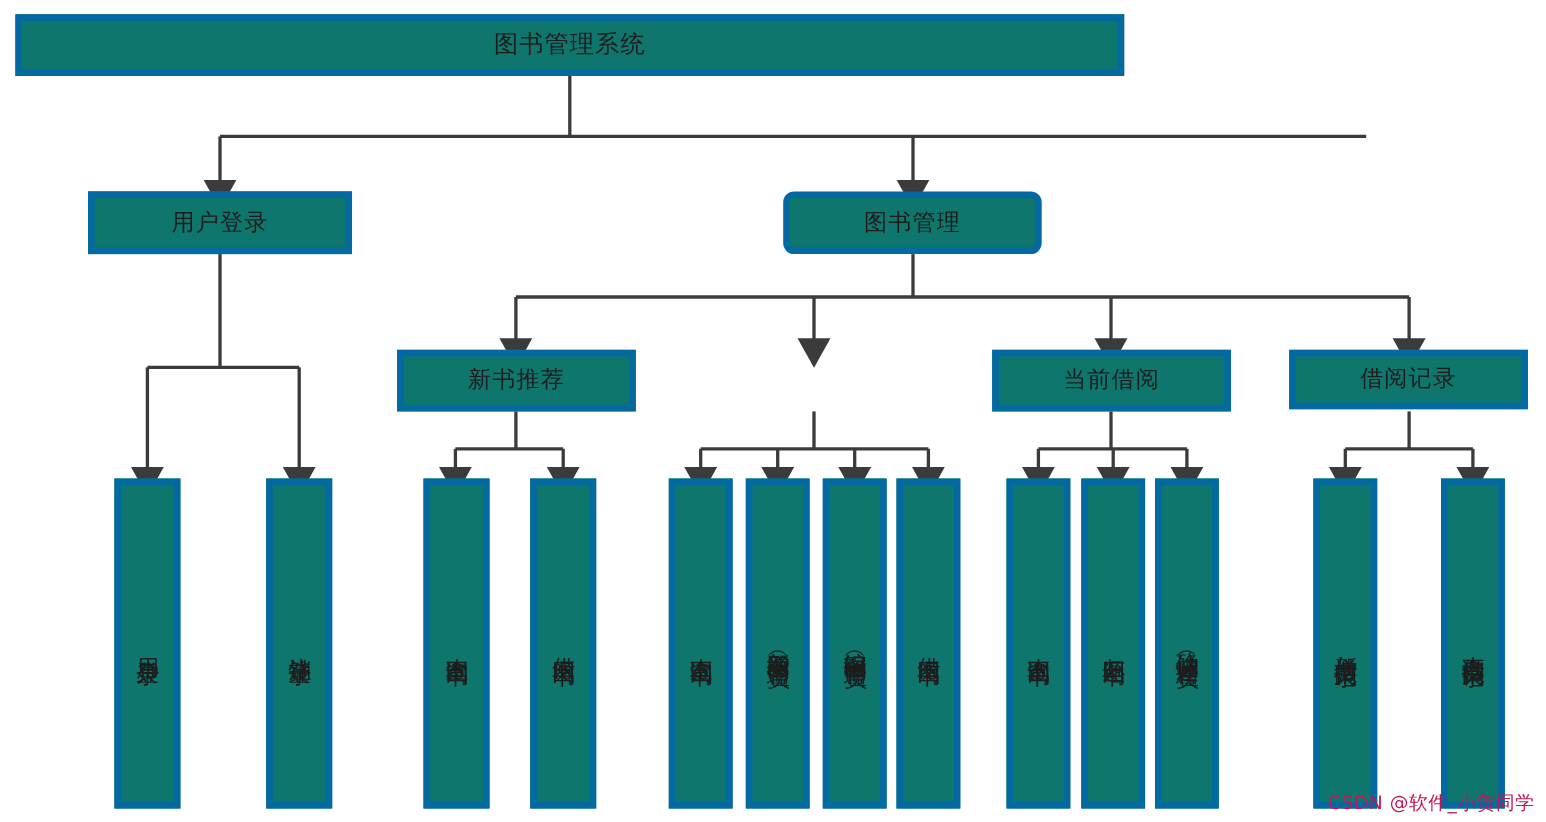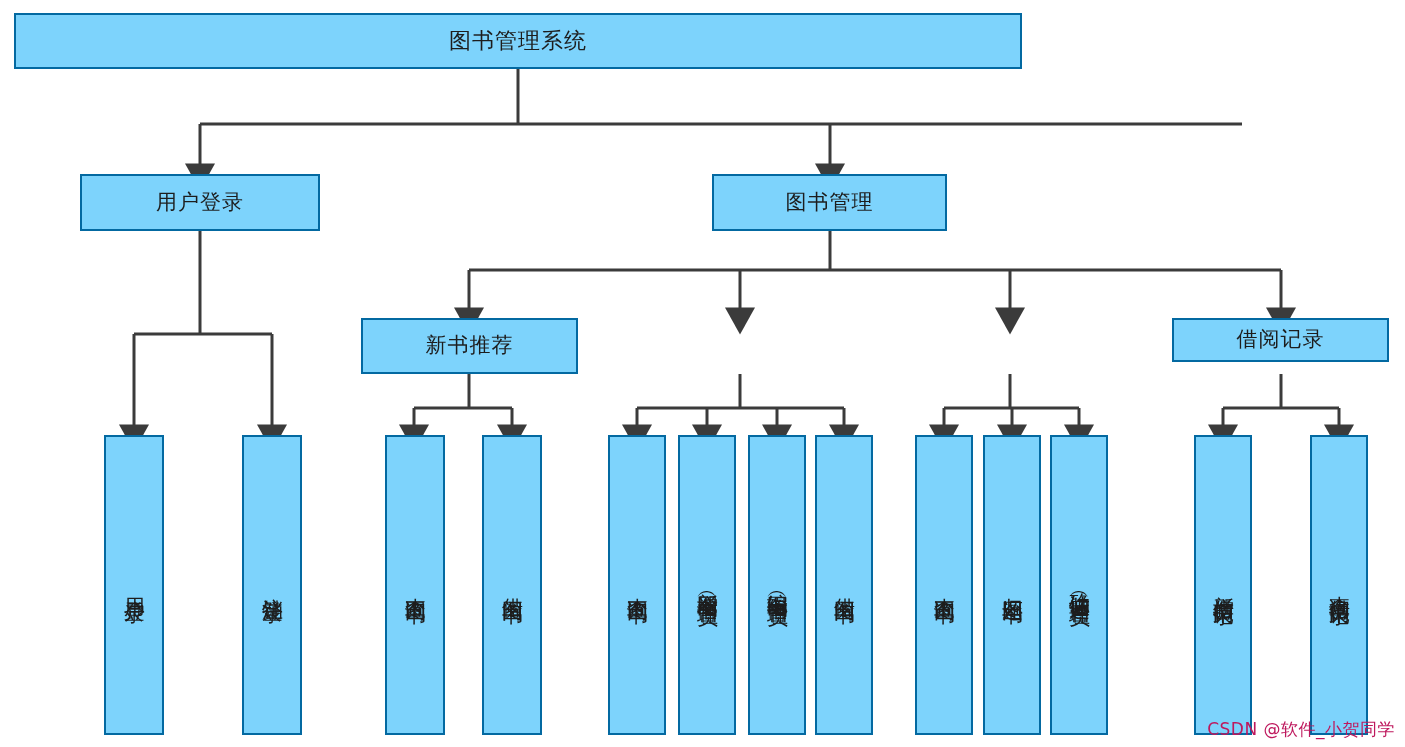--- a/index.html
+++ b/index.html
@@ -29,8 +29,8 @@
   .node {
     position: absolute;
     box-sizing: border-box;
-    border: 2px solid #0369a1;
-    background: #7dd3fc;
+    border: 6px solid #0369a1;
+    background: #0f766e;
     display: flex;
     align-items: center;
     justify-content: center;

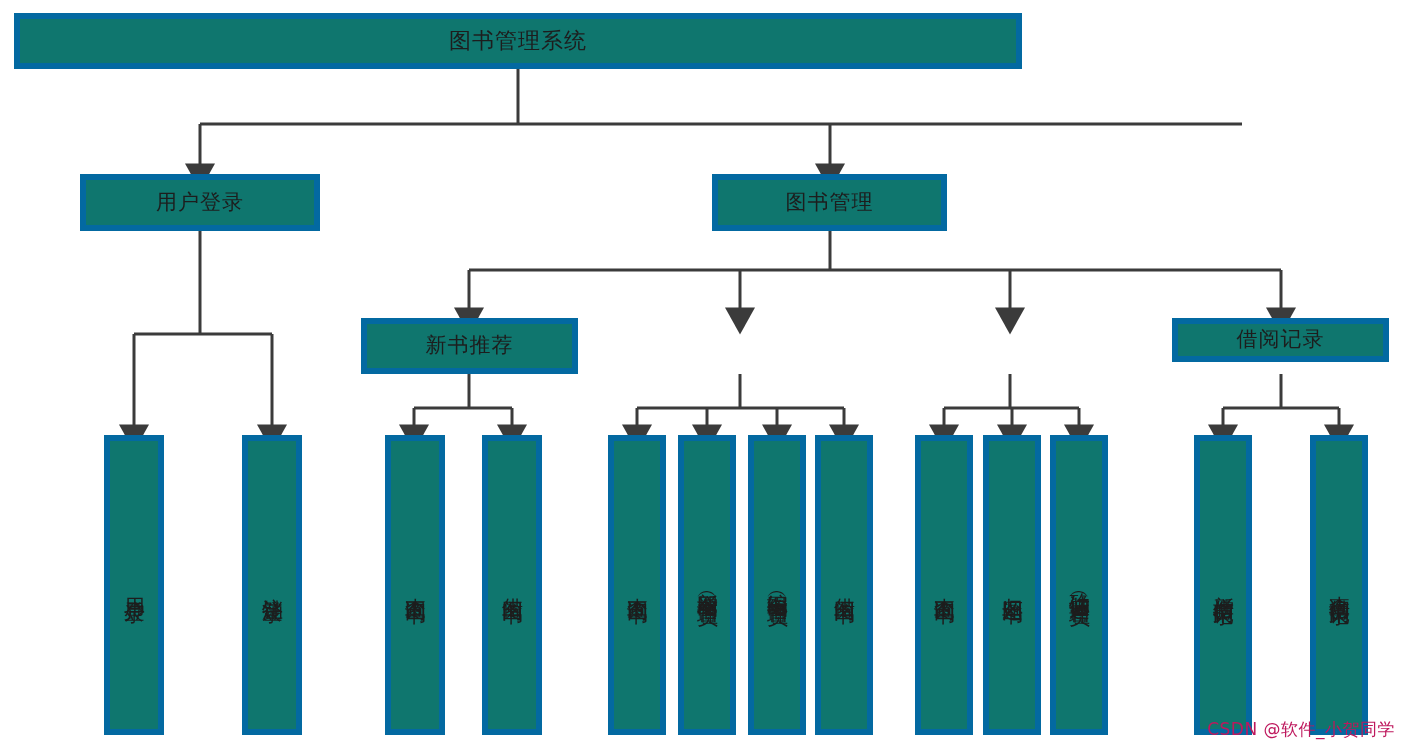--- a/index.html
+++ b/index.html
@@ -133,7 +133,7 @@
   <div class="node h" style="left:80px;top:174px;width:240px;height:57px;">
     <span>用户登录</span>
   </div>
-  <div class="node h" style="left:712px;top:174px;width:235px;height:57px;">
+  <div class="node h" style="left:712px;top:174px;width:235px;height:57px;border-radius:10px;">
     <span>图书管理</span>
   </div>
 

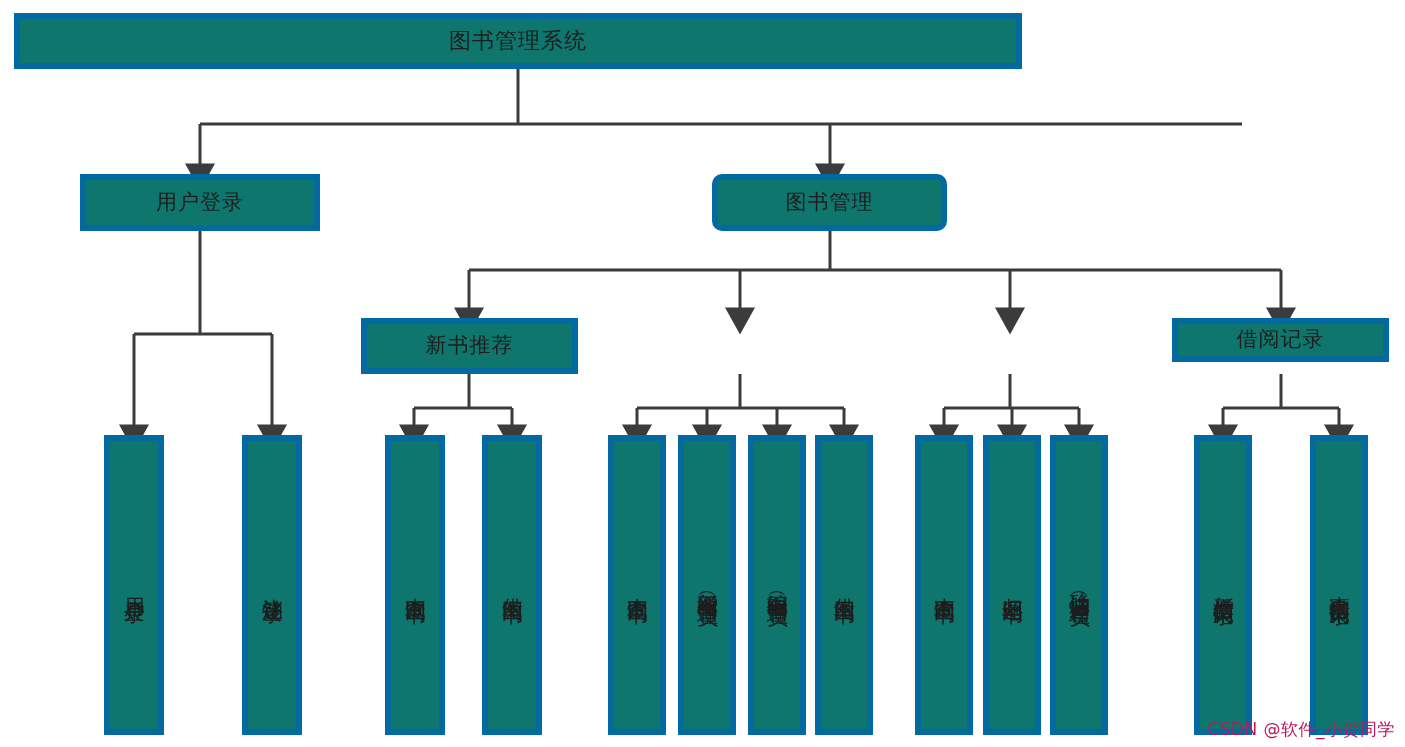--- a/index.html
+++ b/index.html
@@ -140,6 +140,9 @@
   <div class="node h" style="left:361px;top:318px;width:217px;height:56px;">
     <span>新书推荐</span>
   </div>
+  <div class="node h" style="left:902px;top:318px;width:217px;height:56px;">
+    <span>当前借阅</span>
+  </div>
   <div class="node h" style="left:1172px;top:318px;width:217px;height:44px;">
     <span>借阅记录</span>
   </div>

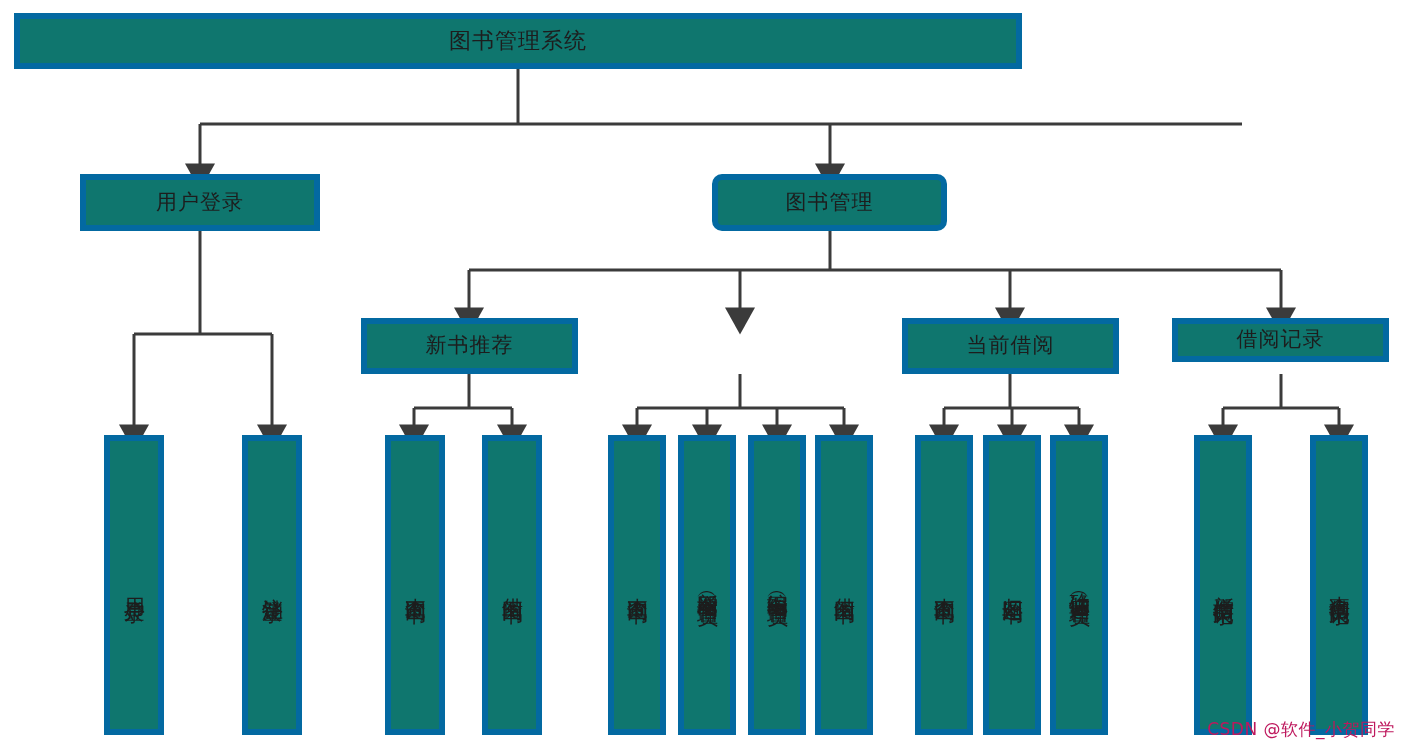--- a/index.html
+++ b/index.html
@@ -143,7 +143,7 @@
   <div class="node h" style="left:902px;top:318px;width:217px;height:56px;">
     <span>当前借阅</span>
   </div>
-  <div class="node h" style="left:1172px;top:318px;width:217px;height:44px;">
+  <div class="node h" style="left:1172px;top:318px;width:217px;height:54px;">
     <span>借阅记录</span>
   </div>
 

